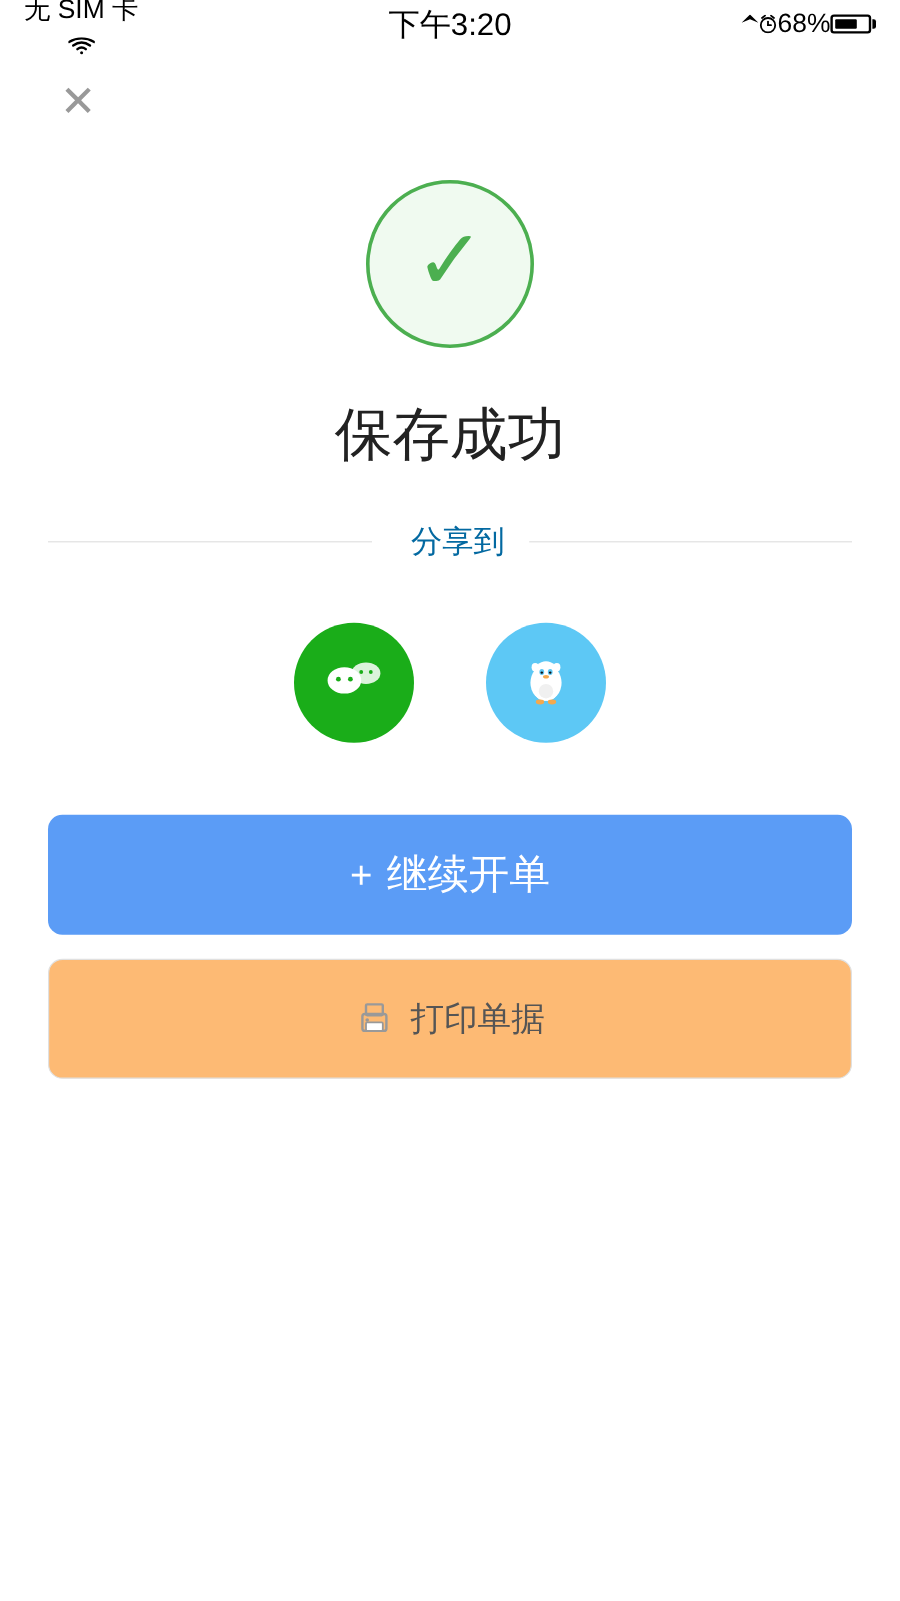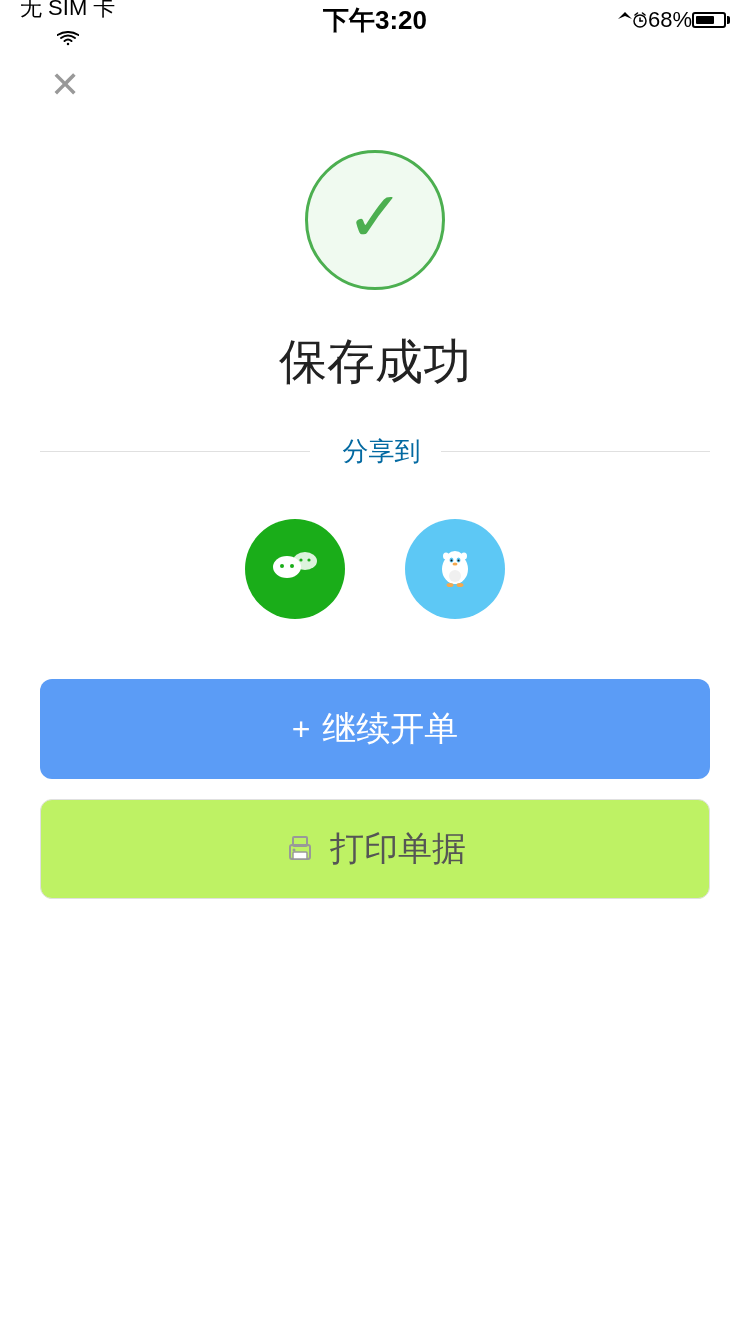--- a/index.html
+++ b/index.html
@@ -35,7 +35,7 @@
     }
     .status-center {
       font-size: 26px;
-      font-weight: 700;
+      font-weight: 400;
       position: absolute;
       left: 50%;
       transform: translateX(-50%);

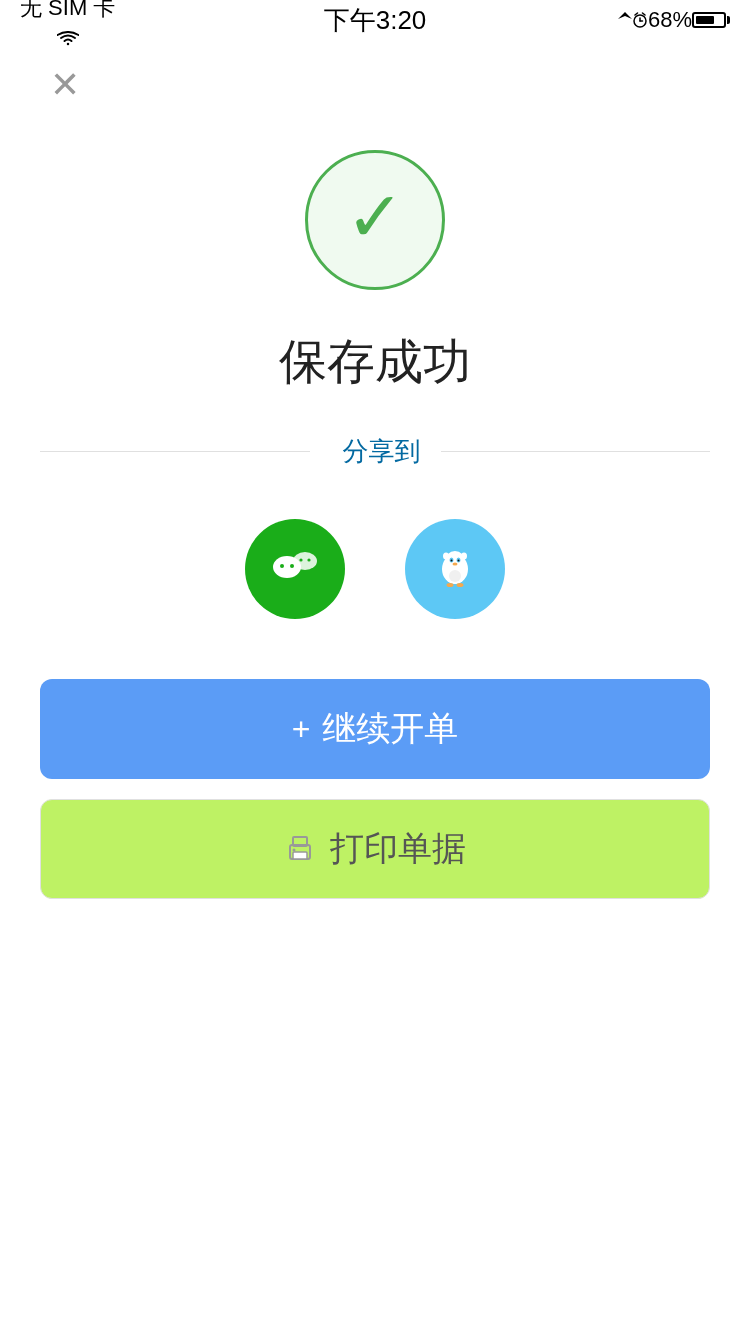--- a/index.html
+++ b/index.html
@@ -173,10 +173,10 @@
     .btn-secondary {
       width: 100%;
       height: 100px;
-      background: #bef264;
+      background: #fdba74;
       border: 1px solid #e0e0e0;
       border-radius: 12px;
-      font-size: 34px;
+      font-size: 28px;
       color: #555;
       display: flex;
       align-items: center;

